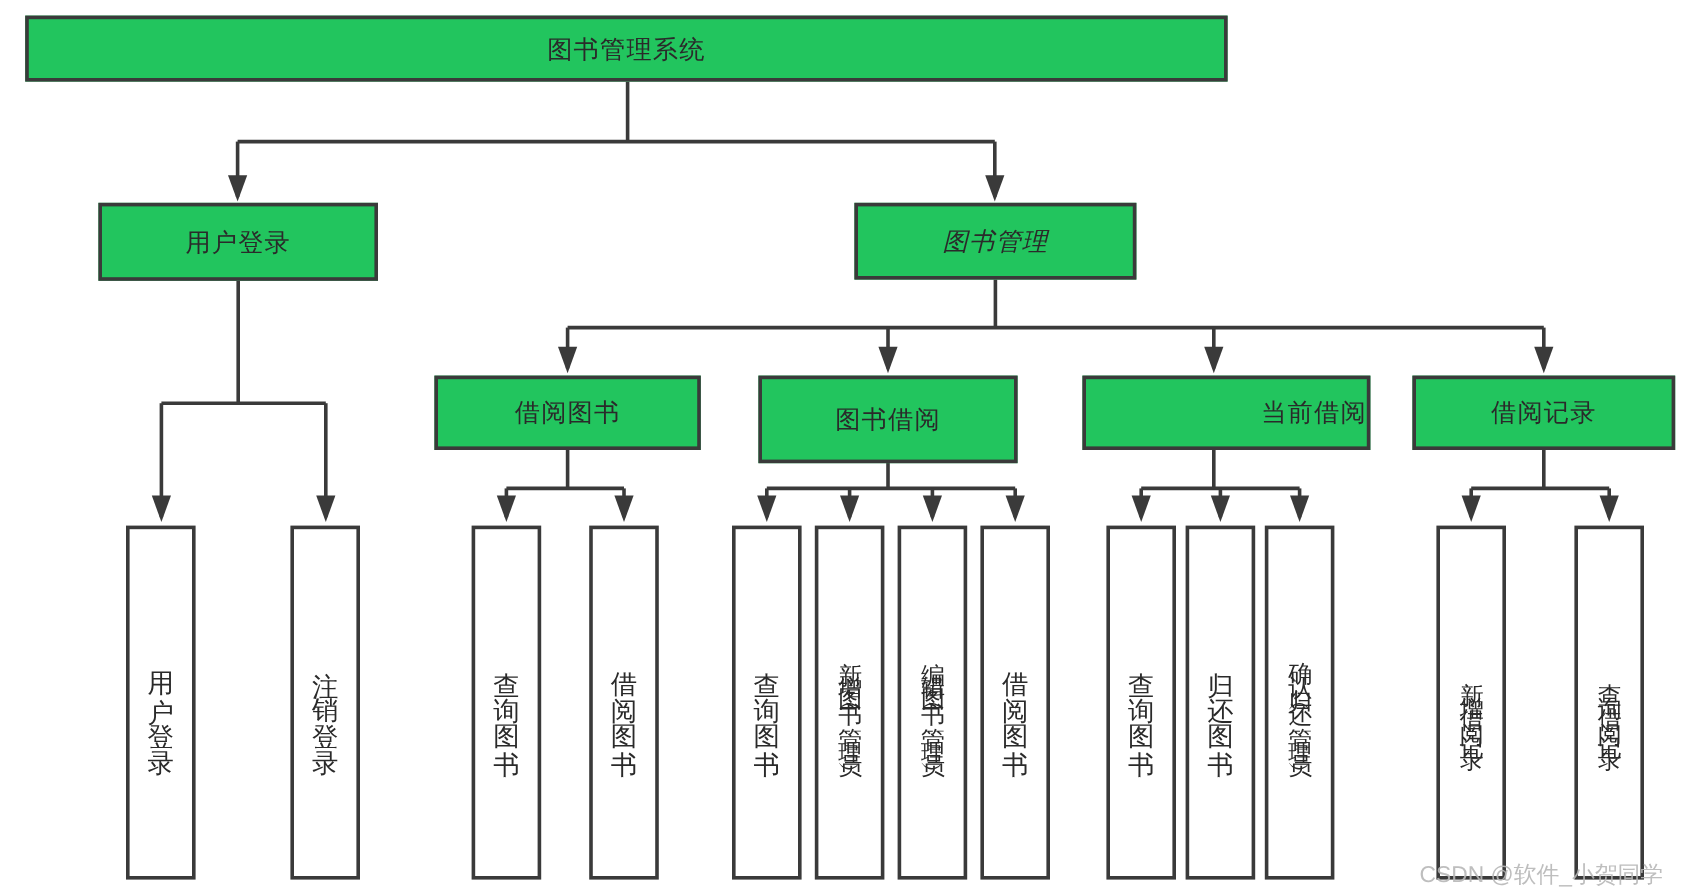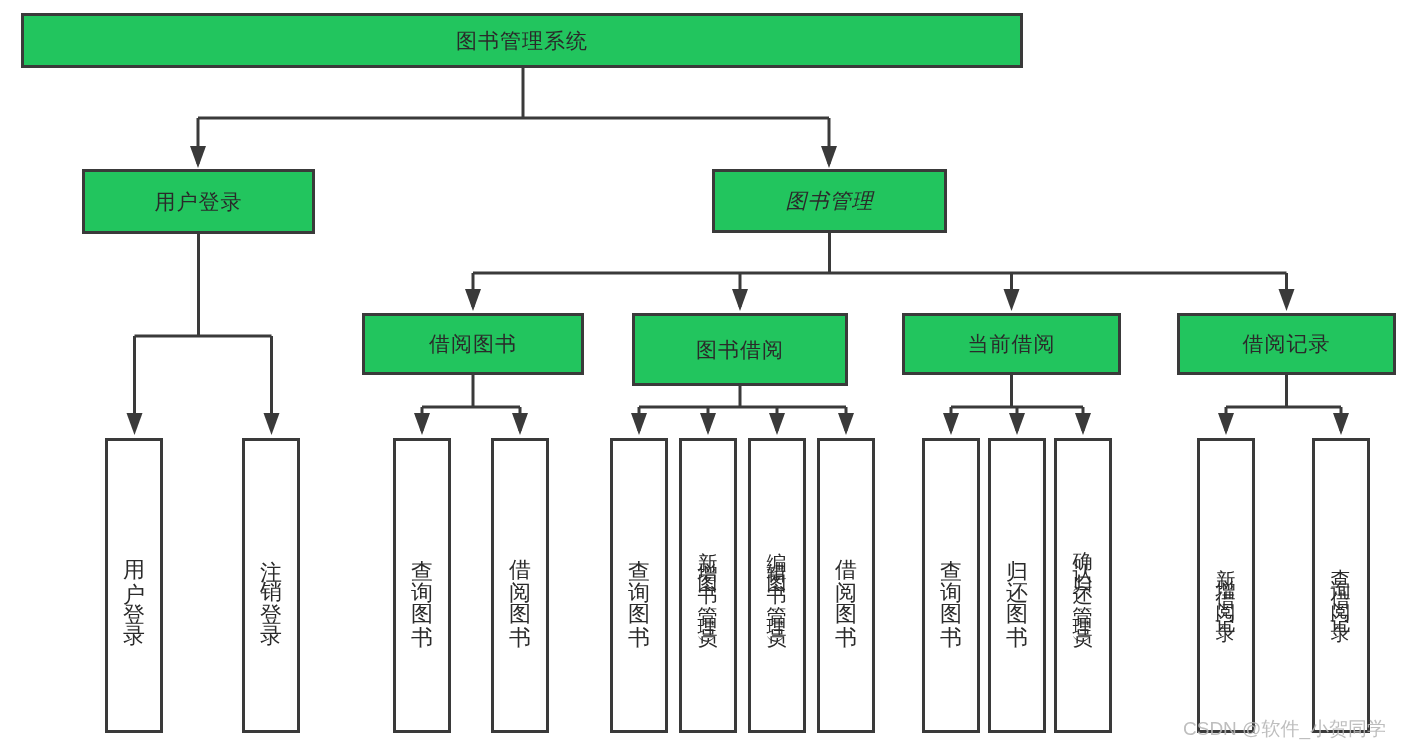--- a/index.html
+++ b/index.html
@@ -155,7 +155,7 @@
   <div class="node" style="left:632px; top:313px; width:216px; height:73px;">
     <span>图书借阅</span>
   </div>
-  <div class="node" style="left:902px; top:313px; width:219px; height:62px;">
+  <div class="node" style="left:902px; top:313px; width:240px; height:62px;justify-content:flex-end;">
     <span>当前借阅</span>
   </div>
   <div class="node" style="left:1177px; top:313px; width:219px; height:62px;">

